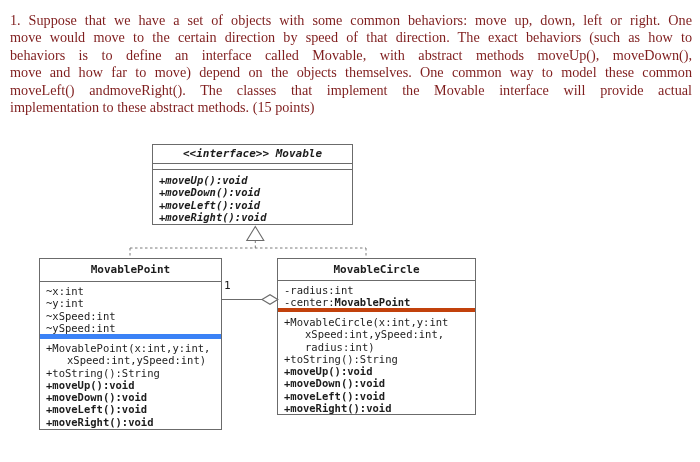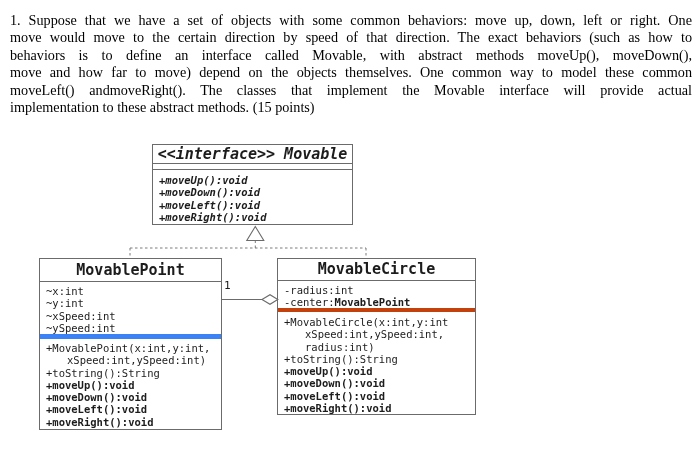--- a/index.html
+++ b/index.html
@@ -22,7 +22,7 @@
     width: 682px;
     font-size: 14.2px;
     line-height: 17.4px;
-    color: #000000;
+    color: #7f1d1d;
   }
   .qline {
     text-align: justify;

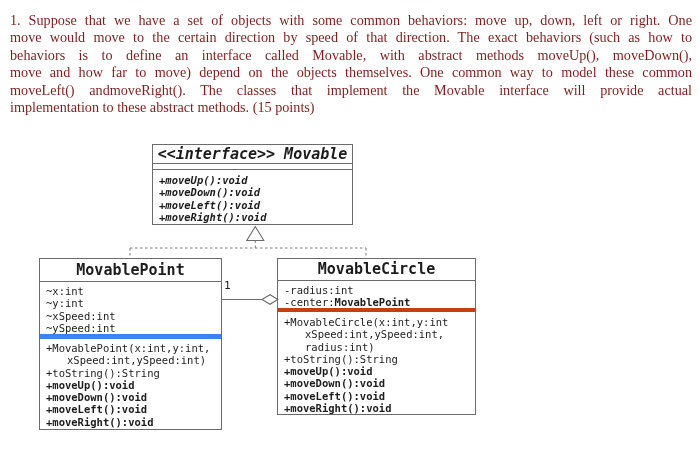--- a/index.html
+++ b/index.html
@@ -43,7 +43,7 @@
   .uml-header {
     border-bottom: 1px solid #6b6b6b;
     font-weight: bold;
-    font-size: 15px;
+    font-size: 11px;
     text-align: center;
     overflow: hidden;
   }

